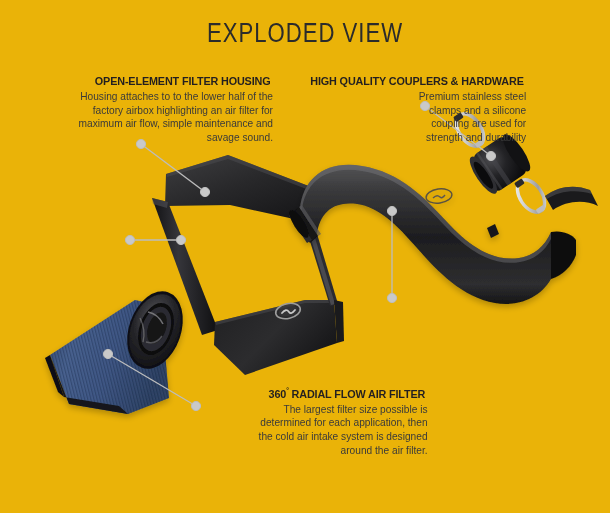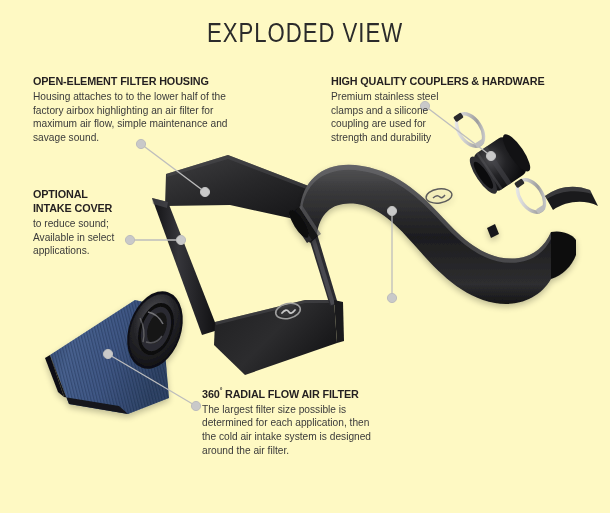--- a/index.html
+++ b/index.html
@@ -20,7 +20,7 @@
     inset: 0;
     width: 610px;
     height: 513px;
-    background: #fef9c3;
+    background: #eab308;
   }
 
   

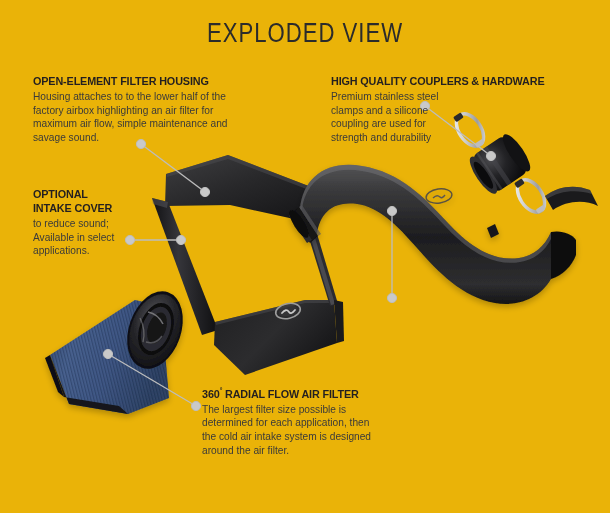--- a/index.html
+++ b/index.html
@@ -41,7 +41,7 @@
   }
 
   
-  .callout { position: absolute; }
+  .callout { position: absolute; text-align: right; }
   .callout .ttl {
     font-size: 11.4px;
     font-weight: bold;

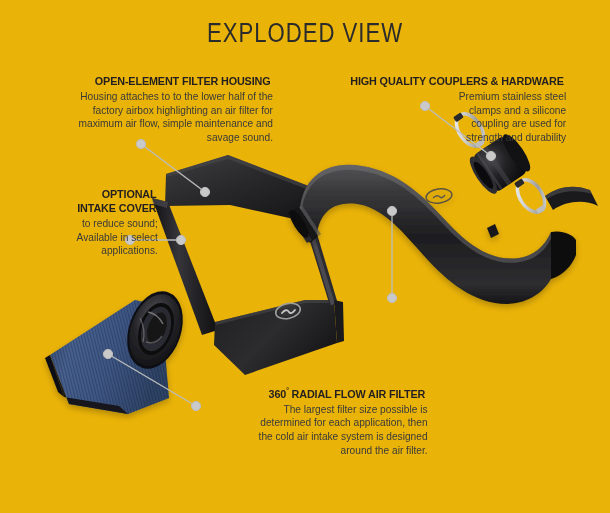--- a/index.html
+++ b/index.html
@@ -66,7 +66,7 @@
 
   #c-housing { left: 33px; top: 74px;  width: 250px; }
   #c-cover   { left: 33px; top: 187px; width: 130px; }
-  #c-coupler { left: 291px; top: 74px; width: 245px; margin-left: 40px; }
+  #c-coupler { left: 291px; top: 74px; width: 245px; }
   #c-tube    { left: 358px; top: 306px; width: 248px; }
   #c-filter  { left: 202px; top: 384px; width: 235px; }
 

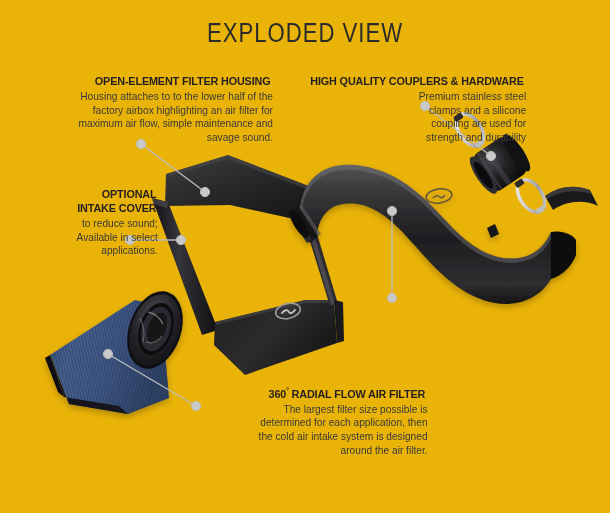--- a/index.html
+++ b/index.html
@@ -301,15 +301,6 @@
     </div>
   </div>
 
-  <div class="callout" id="c-cover">
-    <div class="ttl two">OPTIONAL</div>
-    <div class="ttl two">INTAKE COVER</div>
-    <div class="body">
-      <p>to reduce sound;</p>
-      <p>Available in select</p>
-      <p>applications.</p>
-    </div>
-  </div>
 
   <div class="callout" id="c-coupler">
     <div class="ttl">HIGH QUALITY COUPLERS &amp; HARDWARE</div>

